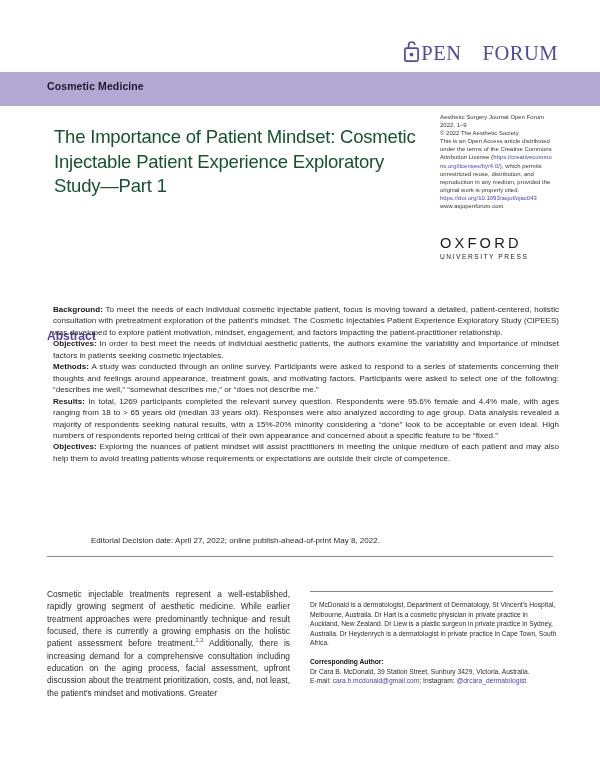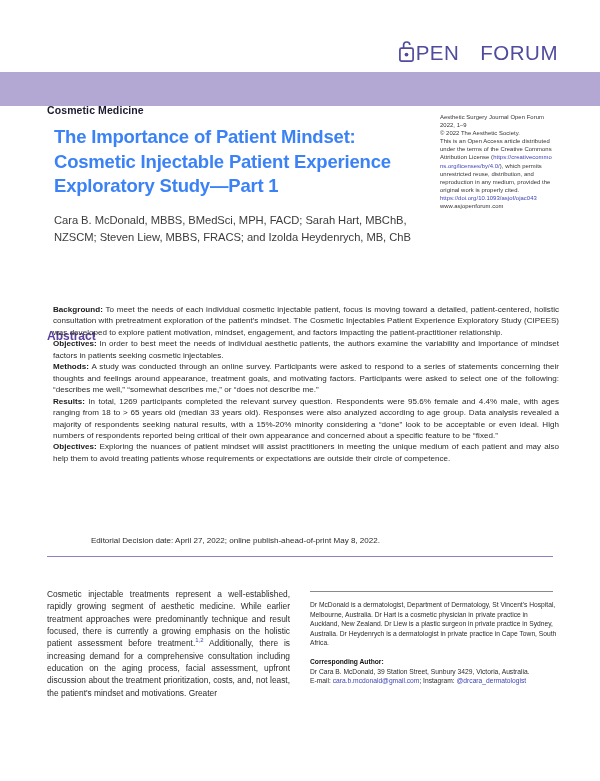--- a/index.html
+++ b/index.html
@@ -35,7 +35,7 @@
     display: block;
   }
   .masthead-word {
-    font-family: Liberation Sans, sans-serif;
+    font-family: Liberation Serif, serif;
     font-size: 20.5px;
     letter-spacing: 0.5px;
     color: #4f4b9e;

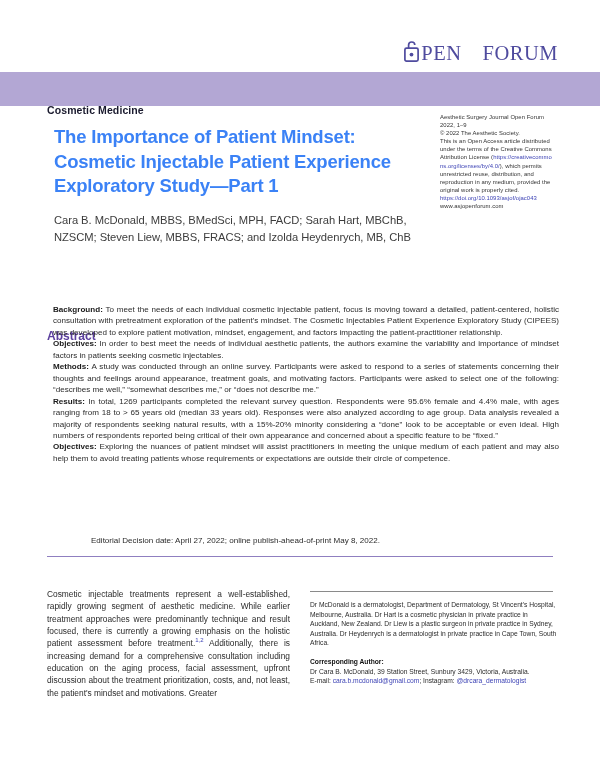--- a/index.html
+++ b/index.html
@@ -63,7 +63,6 @@
     font-weight: bold;
     color: #1a1a2e;
     letter-spacing: 0.1px;
-    margin-top: 24px;
   }
 
   

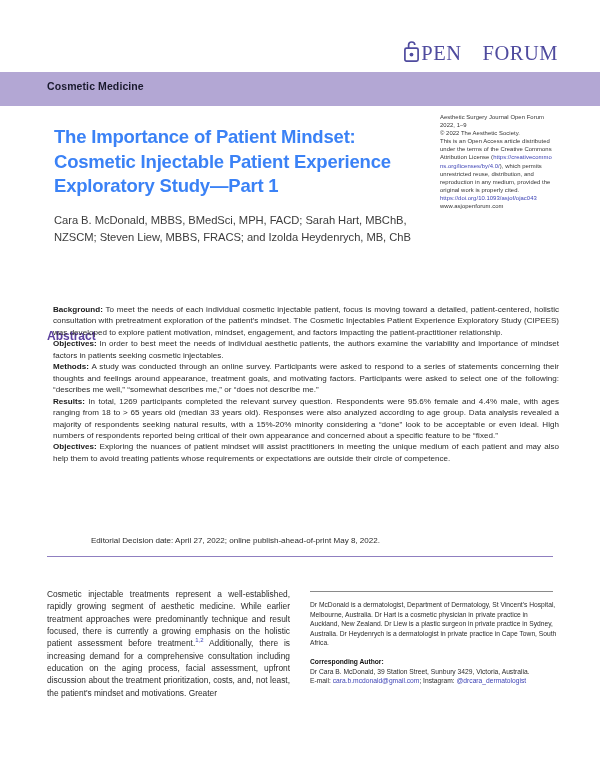--- a/index.html
+++ b/index.html
@@ -72,10 +72,10 @@
     top: 113px;
     width: 375px;
     font-size: 18.5px;
-    font-weight: bold;
+    font-weight: normal;
     line-height: 24.5px;
     letter-spacing: -0.2px;
-    color: #3b82f6;
+    color: #14532d;
   }
   .authors {
     position: absolute;

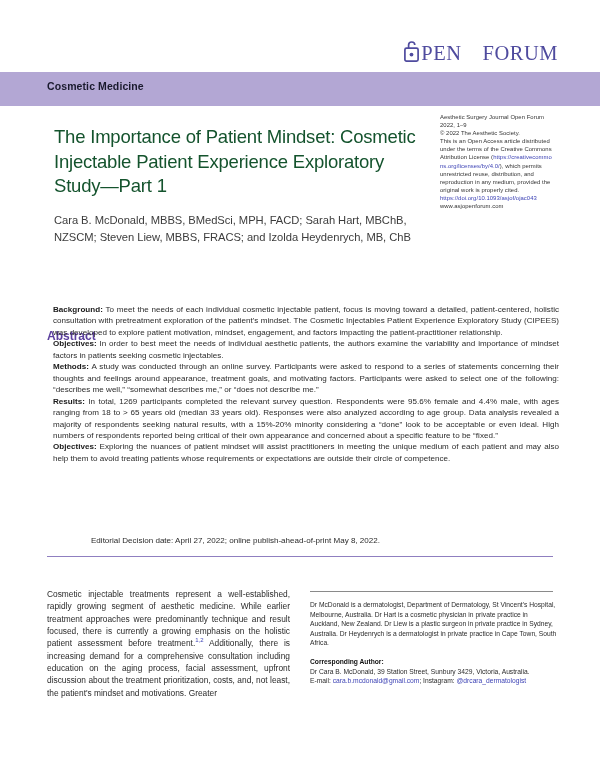--- a/index.html
+++ b/index.html
@@ -233,7 +233,6 @@
 
   <h1 class="title">The Importance of Patient Mindset: Cosmetic Injectable Patient Experience Exploratory Study—Part 1</h1>
 
-  <div class="authors">Cara B. McDonald, MBBS, BMedSci, MPH, FACD; Sarah Hart, MBChB, NZSCM; Steven Liew, MBBS, FRACS; and Izolda Heydenrych, MB, ChB</div>
 
   <div class="meta">
     <span class="blk">Aesthetic Surgery Journal Open Forum</span>

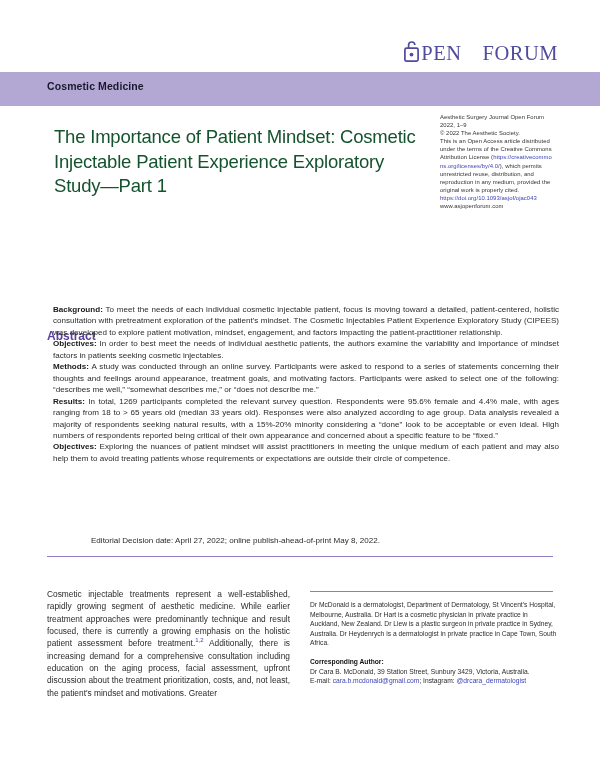--- a/index.html
+++ b/index.html
@@ -243,6 +243,10 @@
     <span class="blk">www.asjopenforum.com</span>
   </div>
 
+  <div class="oup">
+    <div class="oup-main">OXFORD</div>
+    <div class="oup-sub">UNIVERSITY PRESS</div>
+  </div>
 
   <div class="abstract-head">Abstract</div>
   <div class="abstract">

